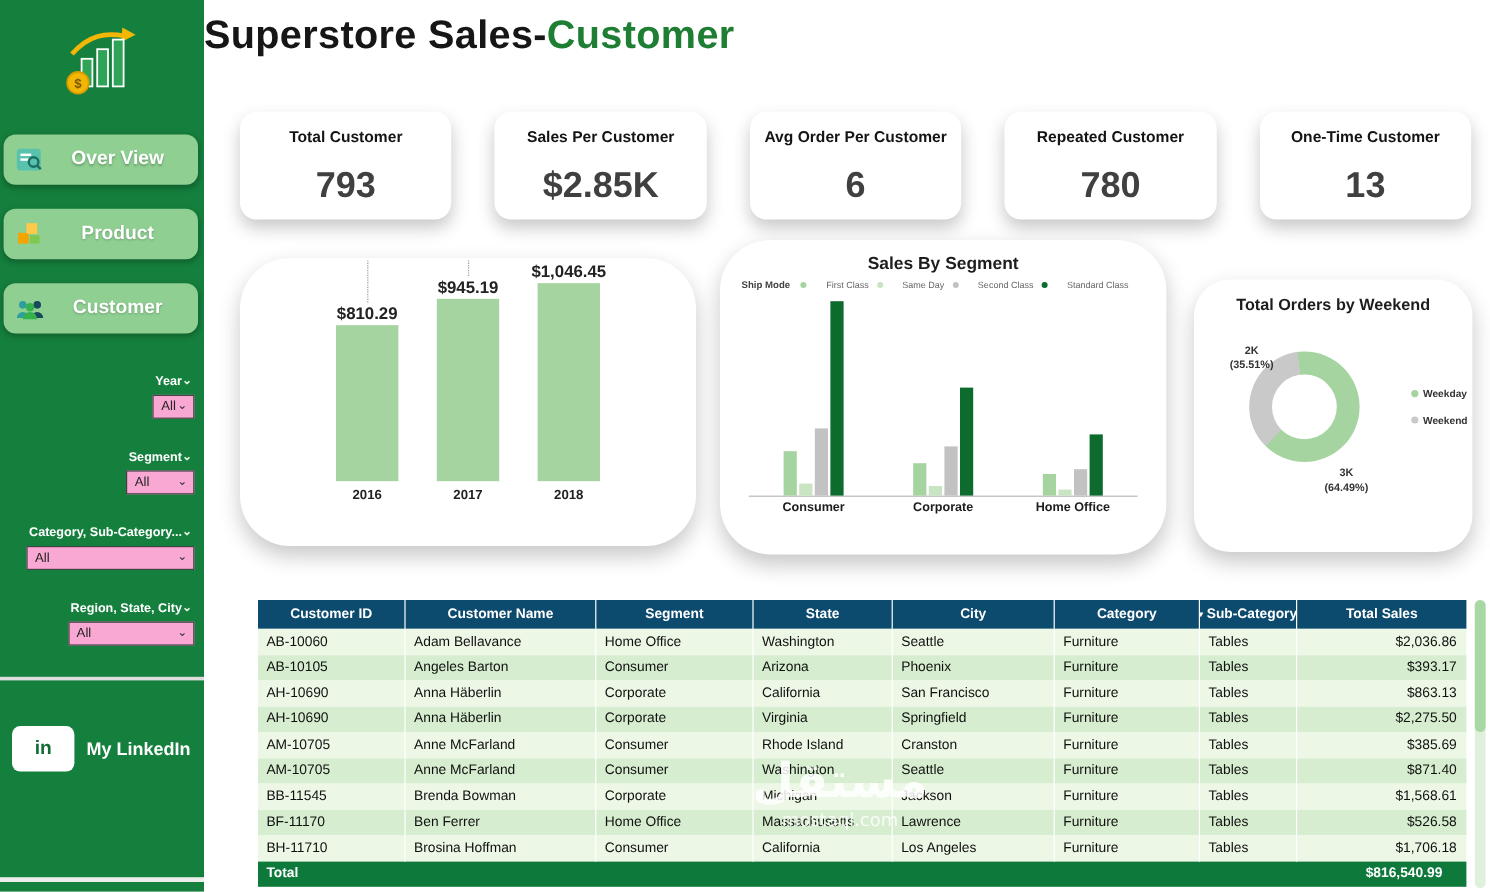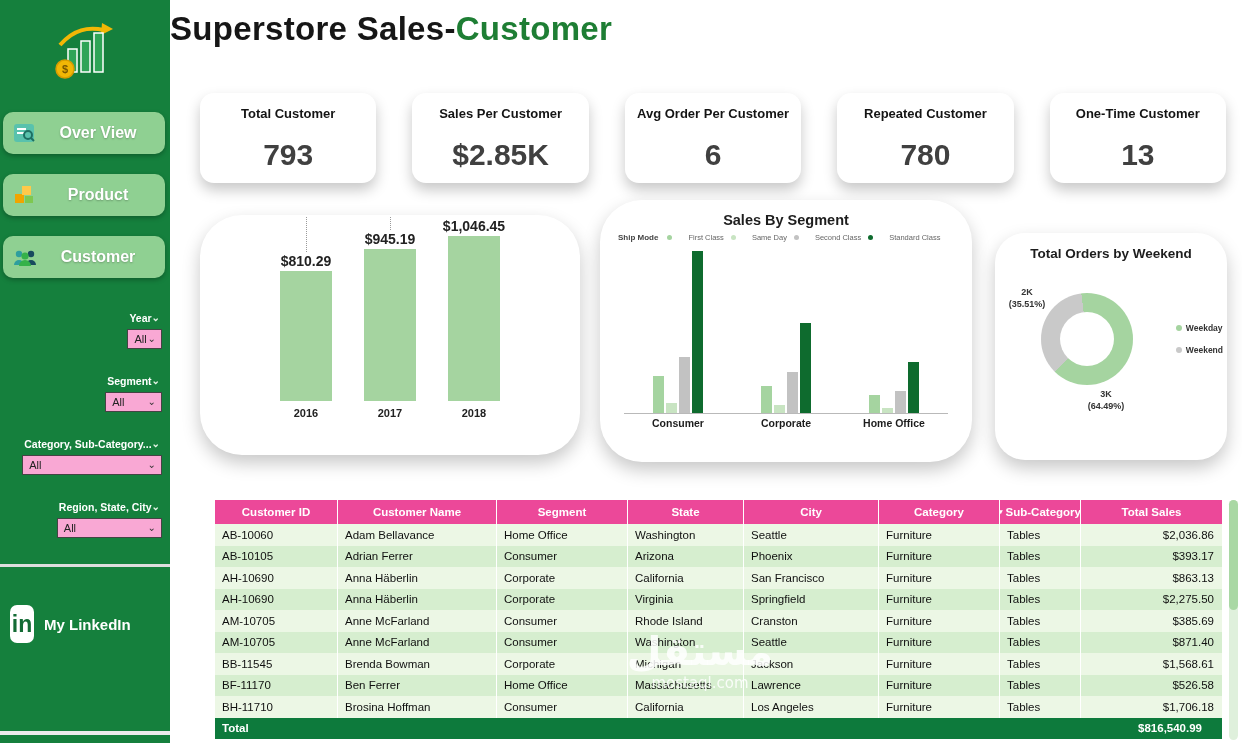--- a/index.html
+++ b/index.html
@@ -66,7 +66,7 @@
   .donut-wrap{position:relative;height:180px;}
   .donut{position:absolute;left:46px;top:32px;width:92px;height:92px;border-radius:50%;cursor:pointer;}
   .hole{position:absolute;left:50%;top:50%;transform:translate(-50%,-50%);width:54px;height:54px;border-radius:50%;background:#fff;}
-  .donut-label{position:absolute;font-size:9px;font-weight:700;color:#333;white-space:pre-line;text-align:center;line-height:1.3;}
+  .donut-label{position:absolute;font-size:9px;font-weight:700;color:#333;white-space:pre-line;text-align:center;line-height:1.3;margin-left:16px;}
   .l1{left:0;top:26px;width:64px;}
   .l2{left:76px;top:128px;width:70px;}
   .donut-legend{position:absolute;right:4px;top:62px;display:flex;flex-direction:column;gap:12px;}

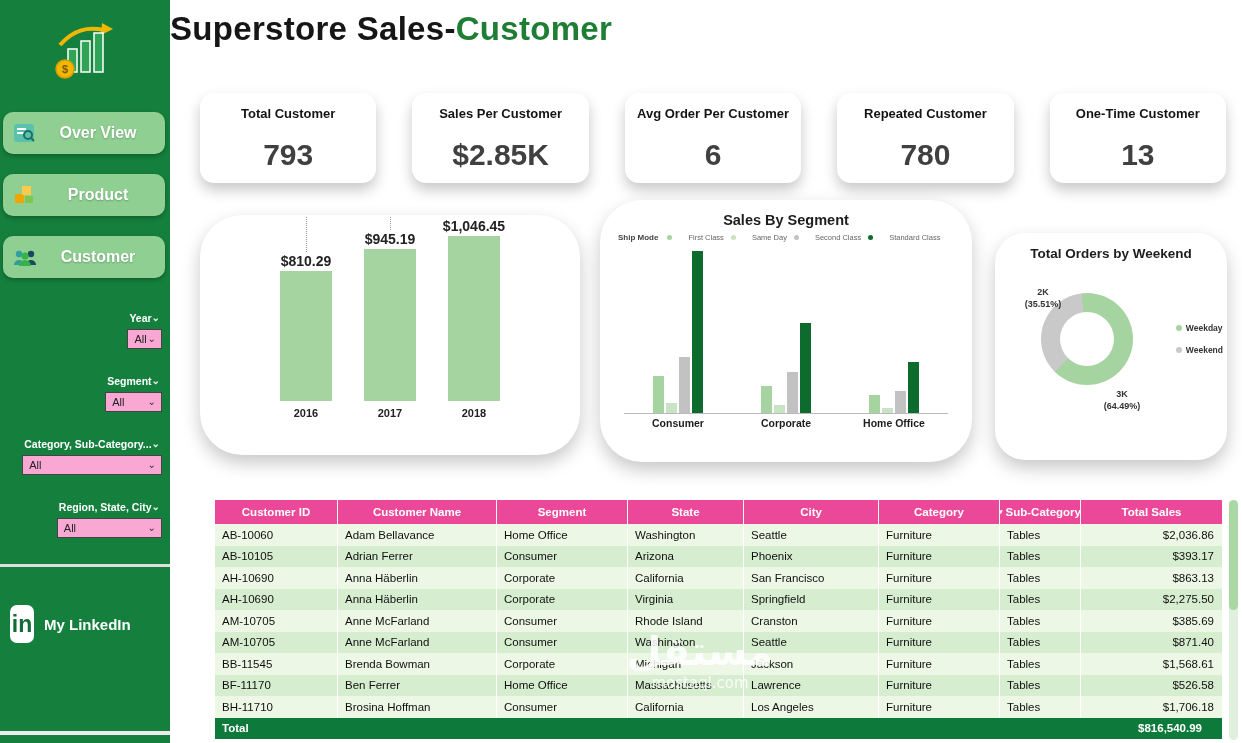--- a/index.html
+++ b/index.html
@@ -76,7 +76,7 @@
   
   .table{position:absolute;left:45px;top:500px;width:1007px;font-size:11.5px;}
   .thead,.tr,.tr-total{display:grid;grid-template-columns:123px 159px 131px 116px 135px 121px 81px 1fr;}
-  .thead{background:#ec4899;height:24px;}
+  .thead{background:#0c4a6e;height:24px;}
   .th{color:#fff;display:flex;align-items:center;justify-content:center;font-weight:600;font-size:11.5px;border-right:1px solid #fff;gap:3px;cursor:pointer;white-space:nowrap;overflow:hidden;}
   .th:last-child{border-right:none;}
   .sort-icon{font-size:7px;}

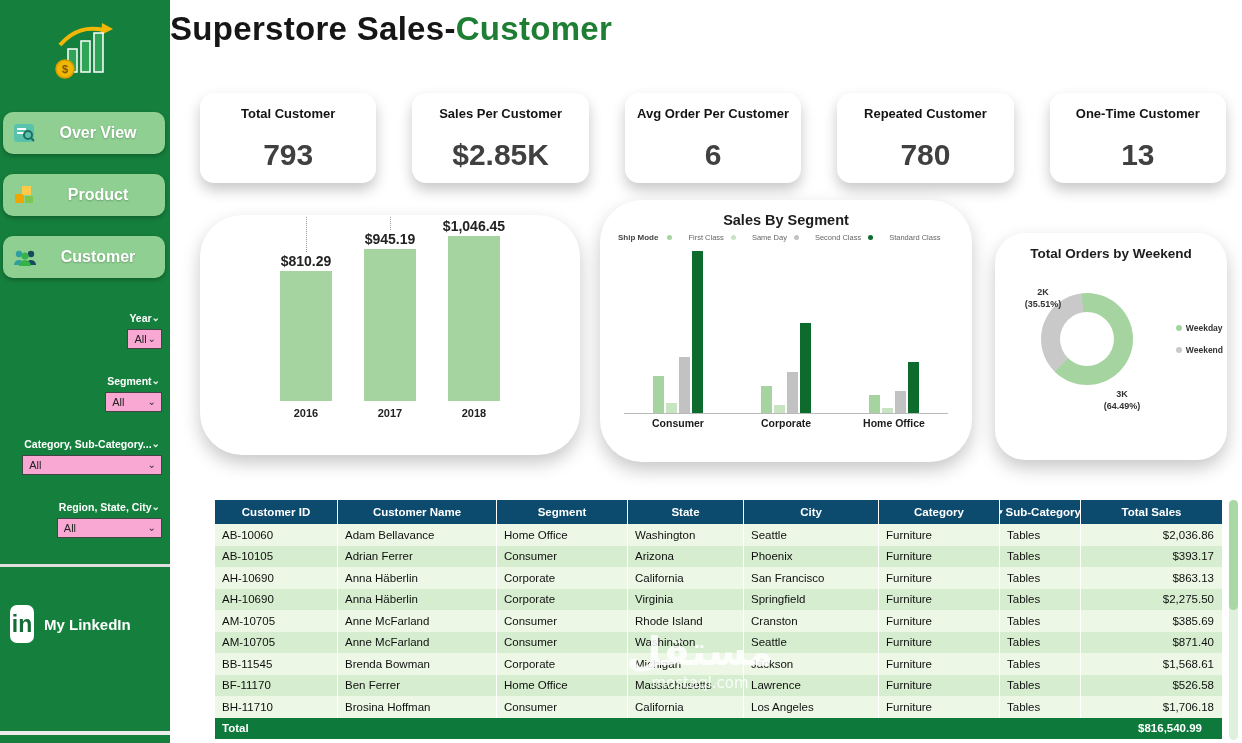--- a/index.html
+++ b/index.html
@@ -363,7 +363,7 @@
       </div>
       <div class="tr">
         <div class="td">AB-10105</div>
-          <div class="td">Adrian Ferrer</div>
+          <div class="td">Angeles Barton</div>
           <div class="td">Consumer</div>
           <div class="td">Arizona</div>
           <div class="td">Phoenix</div>

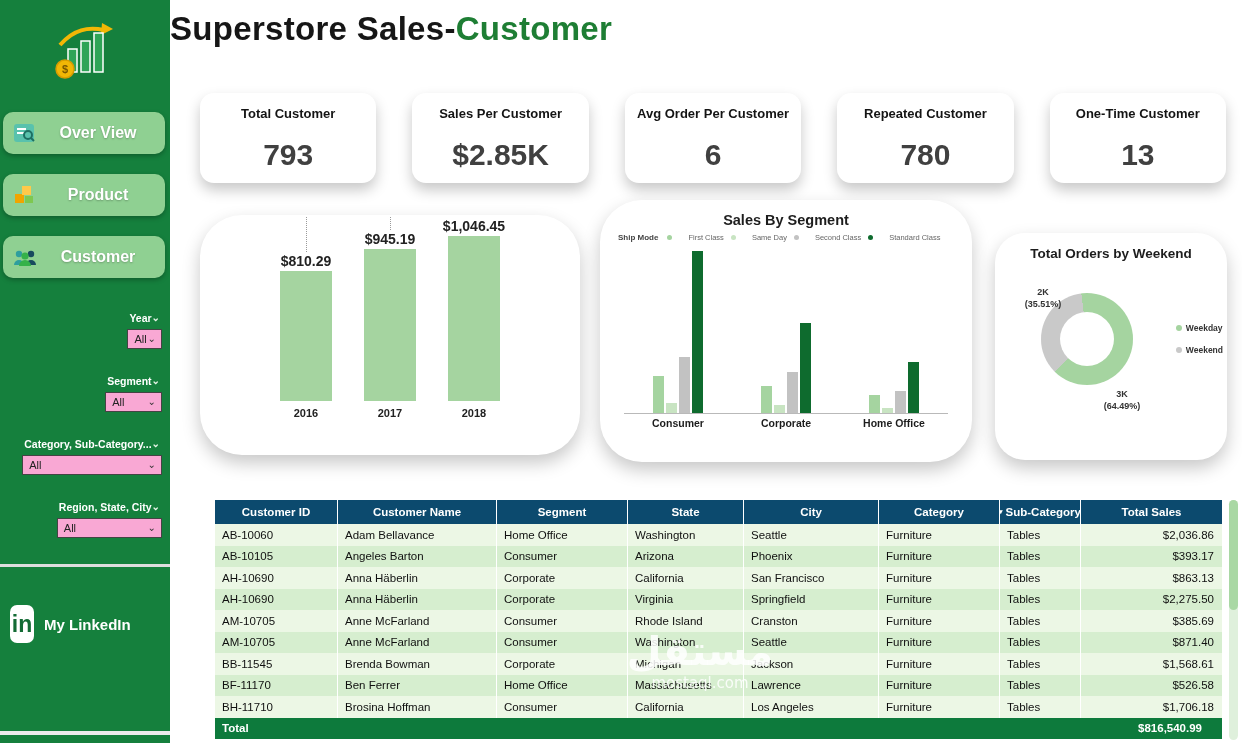--- a/index.html
+++ b/index.html
@@ -21,7 +21,7 @@
   .filter-select .chev{color:#333;}
   .side-divider{margin-top:26px;height:3px;background:#dedede;}
   .linkedin{margin:38px 0 0 10px;display:flex;align-items:center;gap:10px;cursor:pointer;}
-  .li-box{width:24px;height:38px;background:#fff;border-radius:7px;display:flex;align-items:center;justify-content:center;color:#146b35;font-size:23px;font-weight:700;}
+  .li-box{width:52px;height:38px;background:#fff;border-radius:7px;display:flex;align-items:center;justify-content:center;color:#146b35;font-size:16px;font-weight:700;}
   .li-label{color:#fff;font-size:15px;font-weight:700;}
   .side-bottom{margin-top:auto;margin-bottom:8px;height:4px;background:#ececec;}
 

